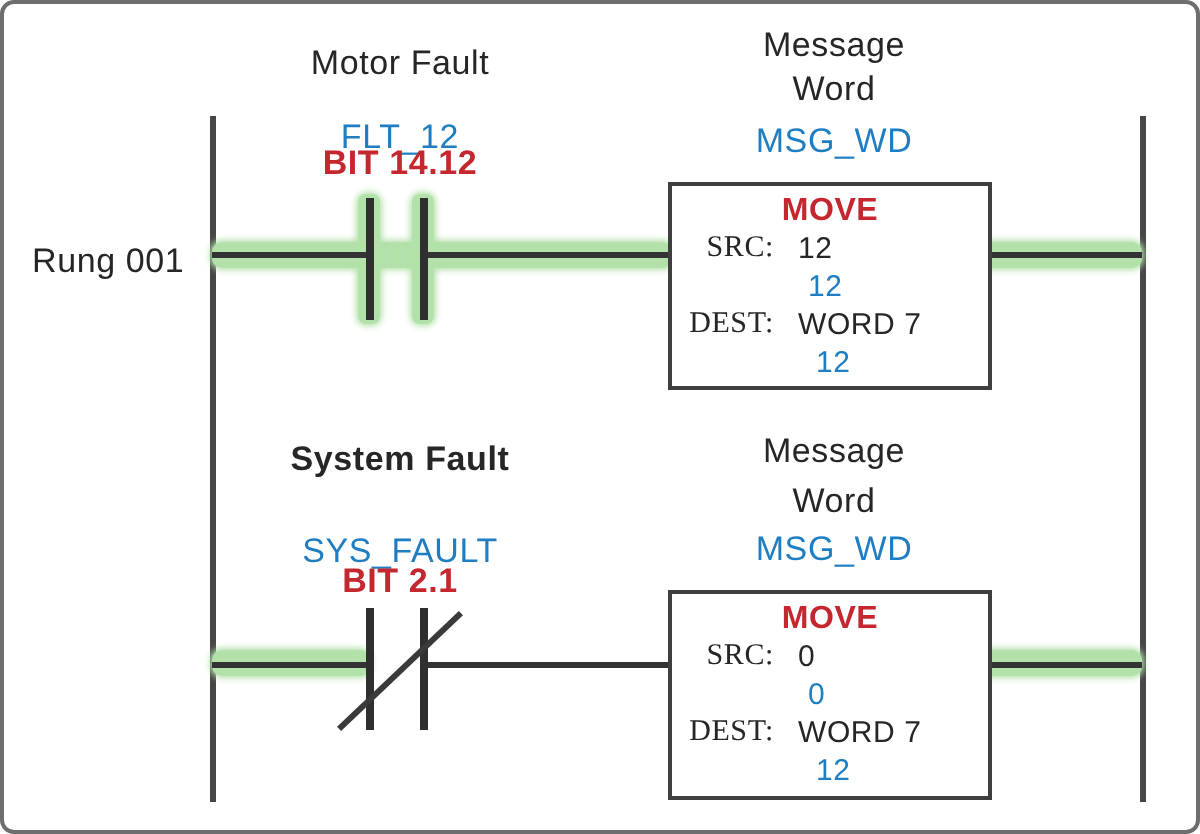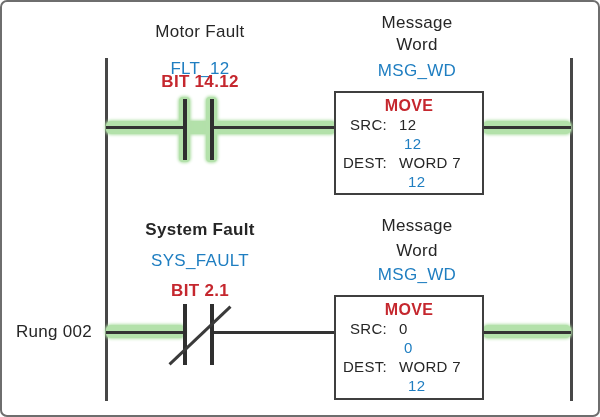--- a/index.html
+++ b/index.html
@@ -35,7 +35,7 @@
   .t-blue{color:var(--blue);}
   .t-red{color:var(--red);font-weight:600;}
   .mvbox{
-    position:absolute;left:332px;width:150px;
+    position:absolute;left:332px;width:162px;
     box-sizing:border-box;background:#ffffff;
     border:2px solid #3f3f3f;
     font-size:15px;line-height:19px;

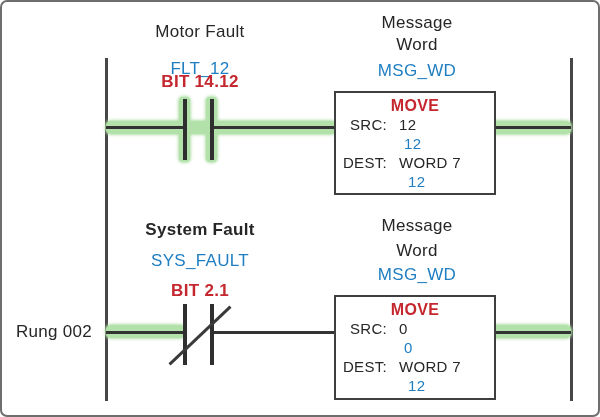--- a/index.html
+++ b/index.html
@@ -56,6 +56,7 @@
   <div class="rail" style="left:103px;"></div>
   <div class="rail" style="left:568px;"></div>
 
+  <div class="rung-label" style="top:119px;">Rung 001</div>
 
   <div class="glow" style="left:104px;top:119px;width:230px;"></div>
   <div class="glow" style="left:481px;top:119px;width:88px;"></div>

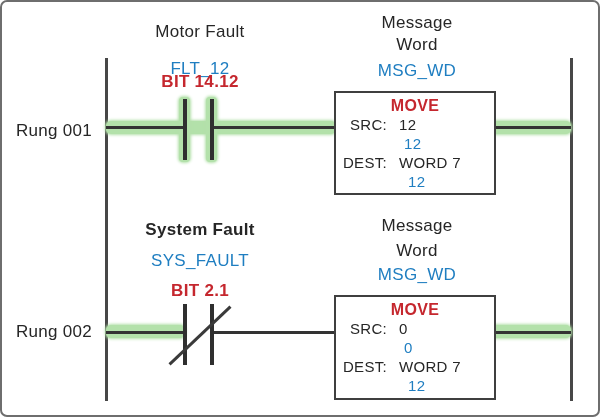--- a/index.html
+++ b/index.html
@@ -43,7 +43,7 @@
   }
   .mv-title{text-align:center;color:var(--red);font-weight:600;font-size:16px;}
   .mv-row{display:flex;}
-  .mv-label{width:51px;text-align:right;flex:0 0 51px;}
+  .mv-label{width:51px;text-align:right;flex:0 0 51px;font-family:Liberation Serif, serif;}
   .mv-val{margin-left:12px;}
   .mv-sub{color:var(--blue);margin-left:68px;}
   .mv-sub2{color:var(--blue);margin-left:72px;}

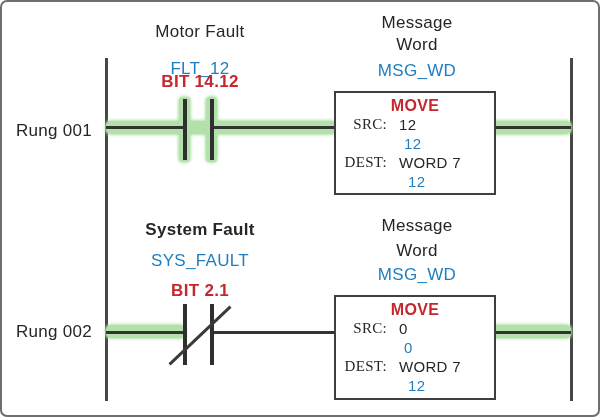--- a/index.html
+++ b/index.html
@@ -115,7 +115,7 @@
 
   <div class="hdr" style="left:98px;top:0;">
     <div class="t-black" style="top:218px;font-weight:bold;">System Fault</div>
-    <div class="t-blue" style="top:249px;">SYS_FAULT</div>
+    <div class="t-blue" style="top:264px;">SYS_FAULT</div>
     <div class="t-red" style="top:279px;">BIT 2.1</div>
   </div>
 

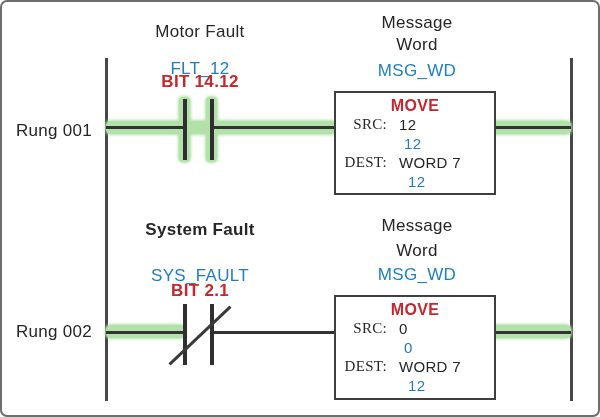--- a/index.html
+++ b/index.html
@@ -98,7 +98,6 @@
     <div class="mv-sub2">12</div>
   </div>
 
-  <div class="rung-label" style="top:320px;">Rung 002</div>
 
   <div class="glow" style="left:104px;top:323px;width:79px;"></div>
   <div class="glow" style="left:481px;top:323px;width:88px;"></div>

